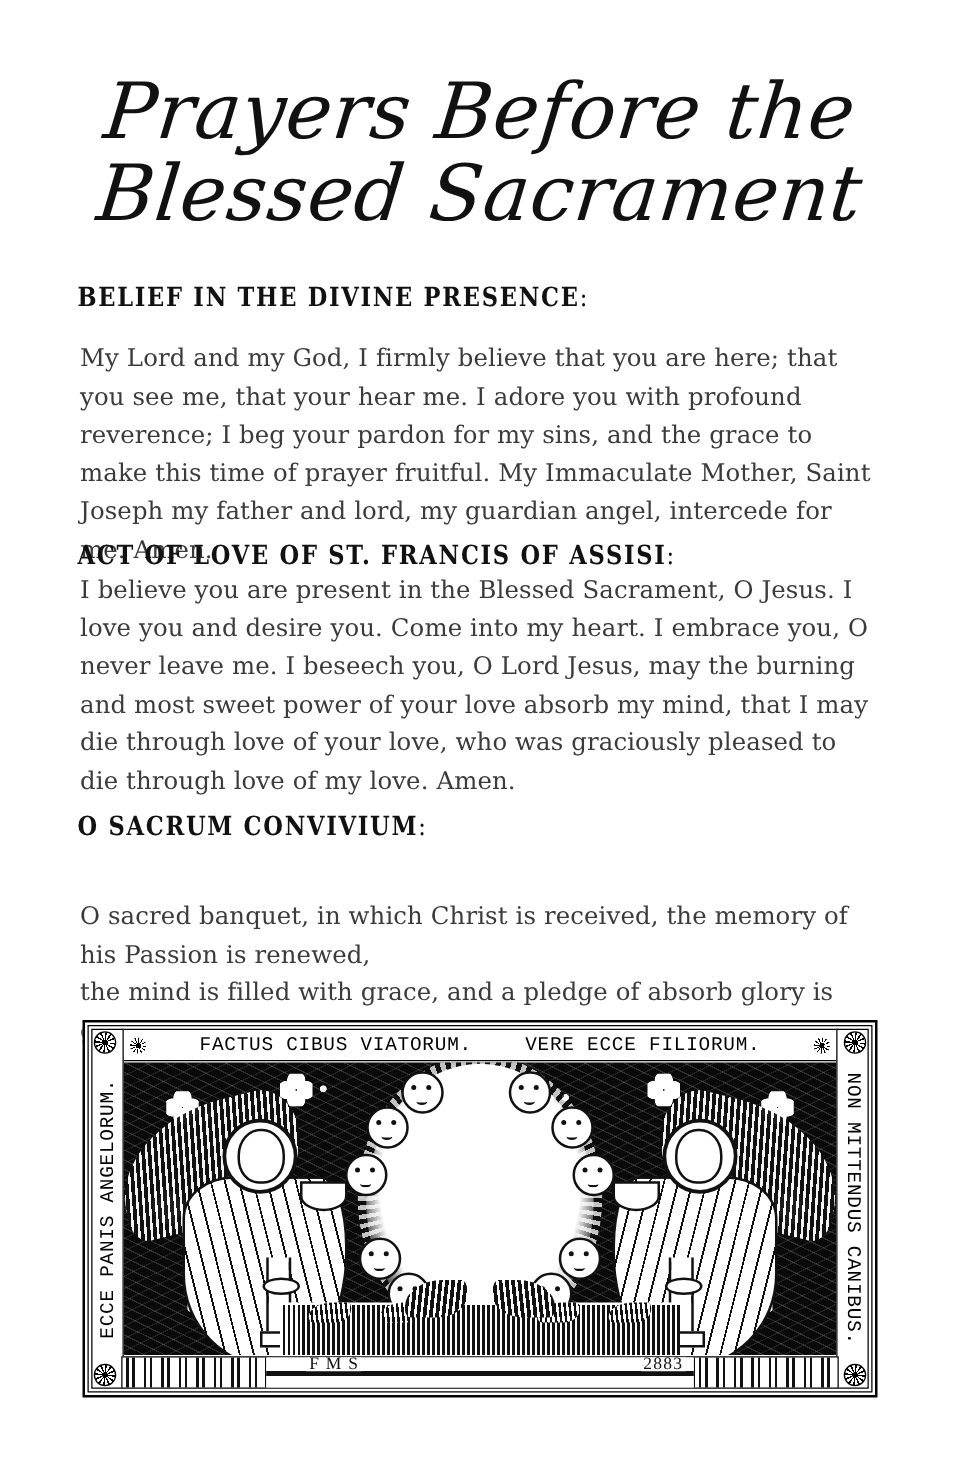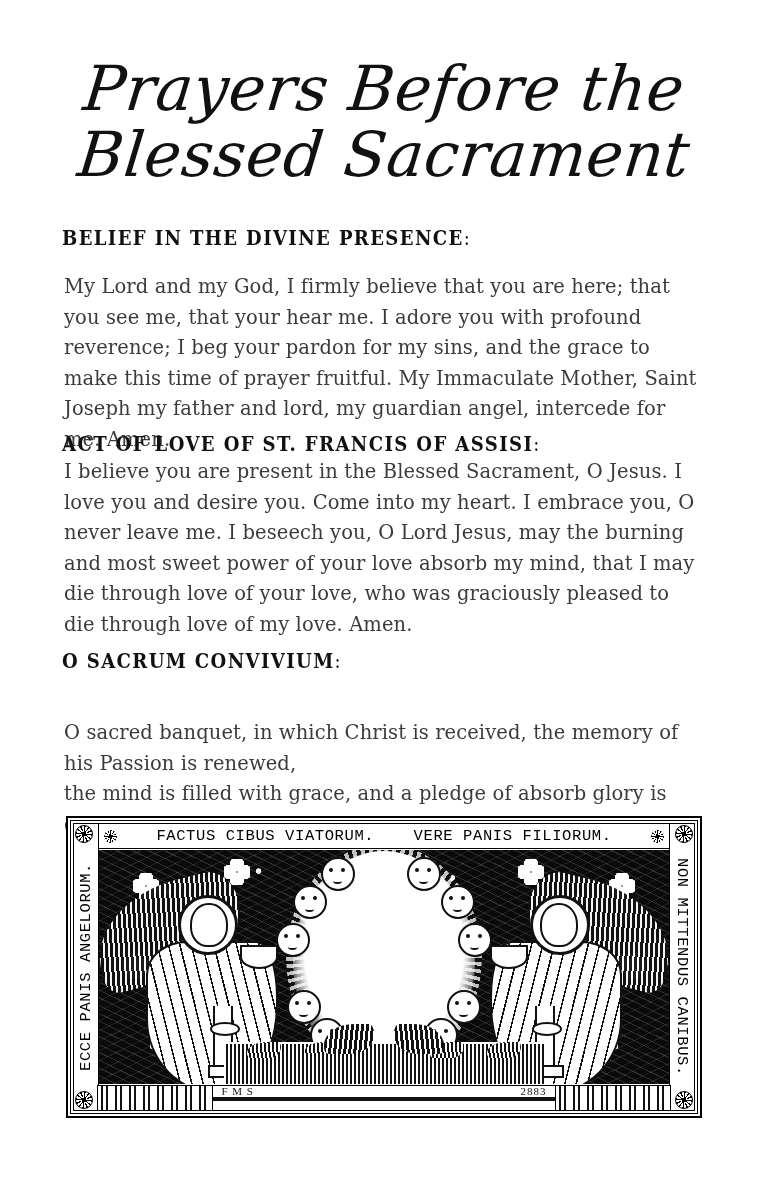--- a/index.html
+++ b/index.html
@@ -544,7 +544,7 @@
       <div class="band band-top">
         <span class="rosette"></span>
         <span>FACTUS CIBUS VIATORUM.</span>
-        <span>VERE PANIS FILIORUM.</span>
+        <span>VERE ECCE FILIORUM.</span>
         <span class="rosette"></span>
       </div>
 

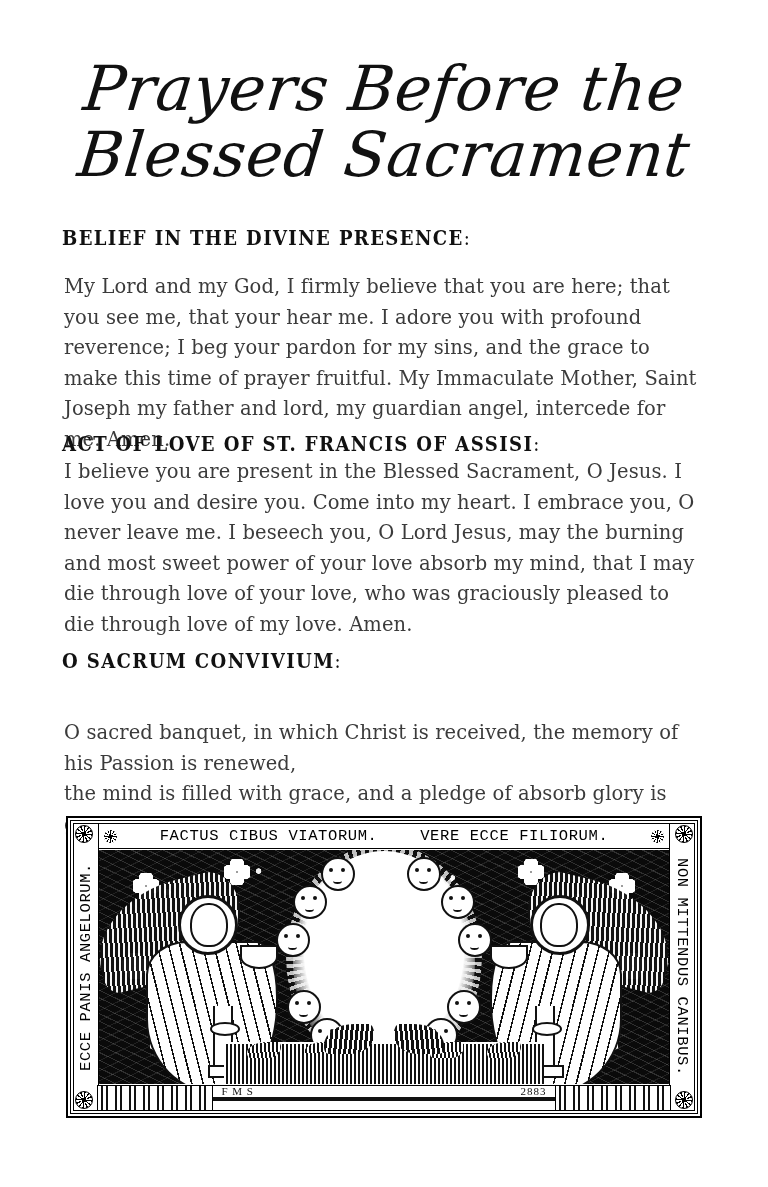--- a/index.html
+++ b/index.html
@@ -416,7 +416,7 @@
   }
   .sign-run .sig {
     font-family: "Liberation Serif", serif;
-    font-size: 11px;
+    font-size: 14px;
     letter-spacing: 1px;
     color: #111;
     background: #fff;
@@ -425,6 +425,7 @@
     z-index: 2;
     align-self: flex-start;
     line-height: 11px;
+    margin-left: 26px;
   }
 
   .corner-rosette {

